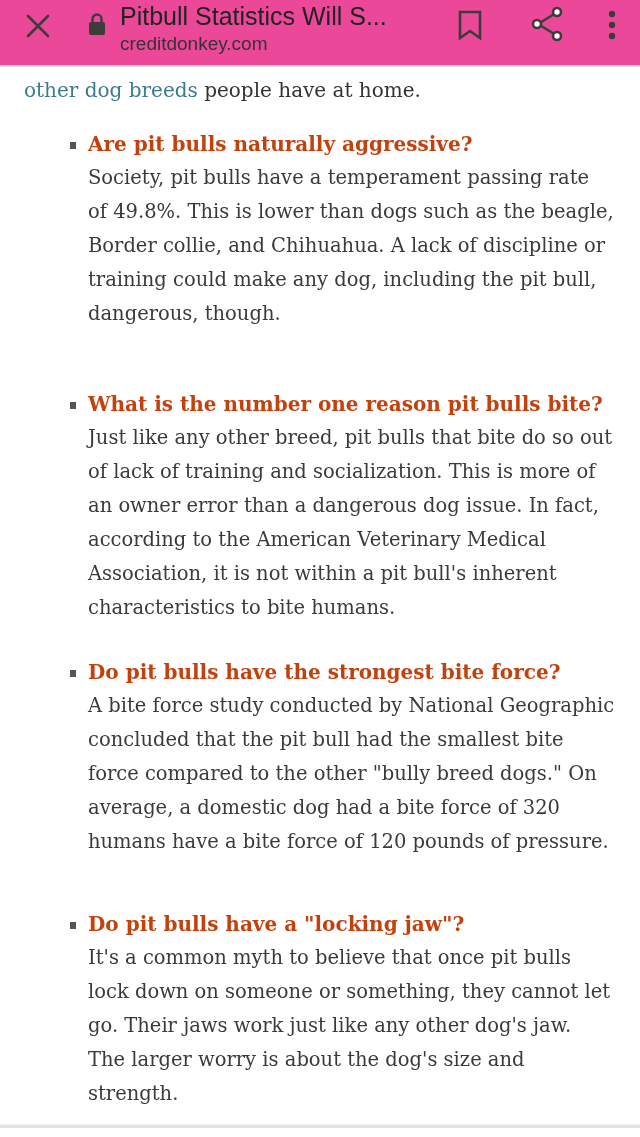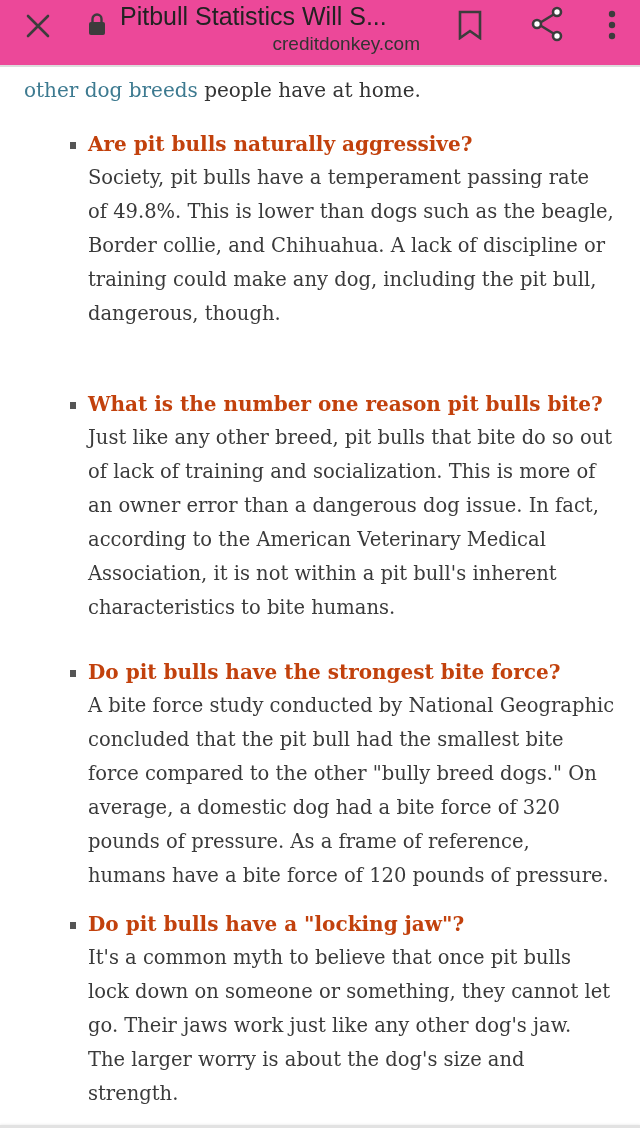--- a/index.html
+++ b/index.html
@@ -52,7 +52,6 @@
       line-height: 22px;
       margin-top: 3px;
       white-space: nowrap;
-      text-align: right;
     }
     .bookmark-btn { left: 448px; top: 6px; width: 44px; height: 38px; }
     .share-btn { left: 524px; top: 4px; width: 48px; height: 40px; }

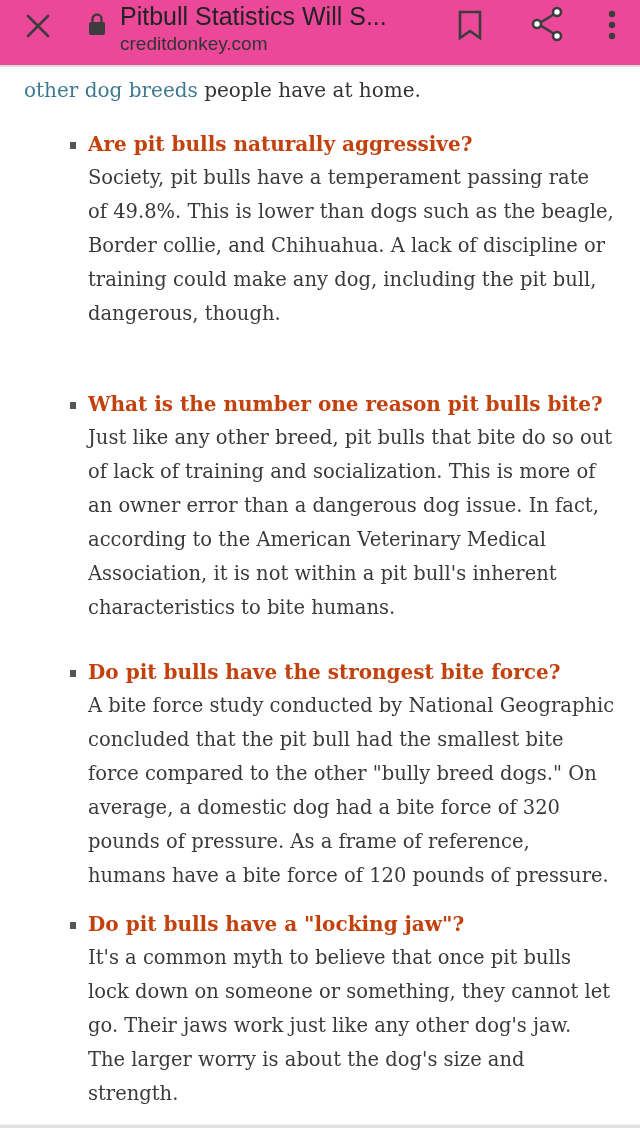--- a/index.html
+++ b/index.html
@@ -196,7 +196,6 @@
         <span>concluded that the pit bull had the smallest bite</span>
         <span>force compared to the other "bully breed dogs." On</span>
         <span>average, a domestic dog had a bite force of 320</span>
-        <span>pounds of pressure. As a frame of reference,</span>
         <span>humans have a bite force of 120 pounds of pressure.</span>
       </div>
     </li>

